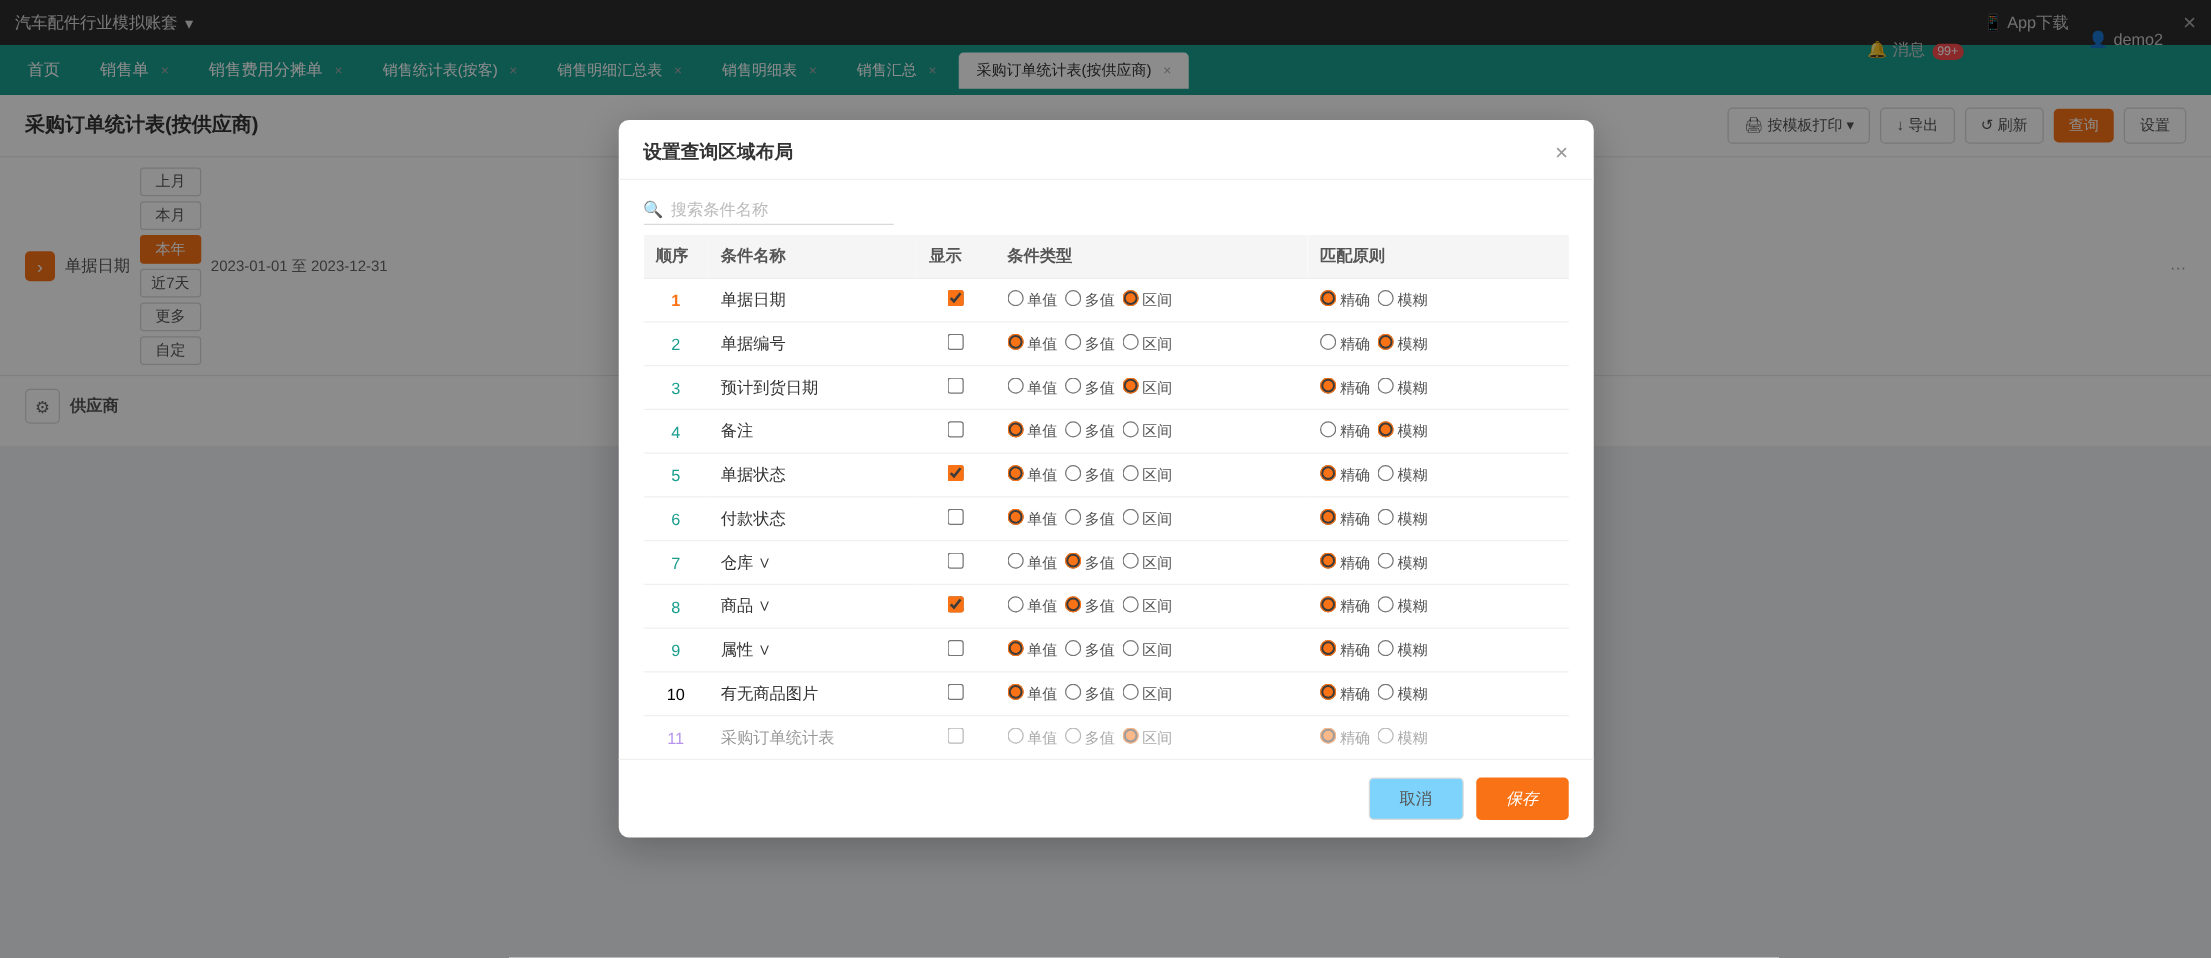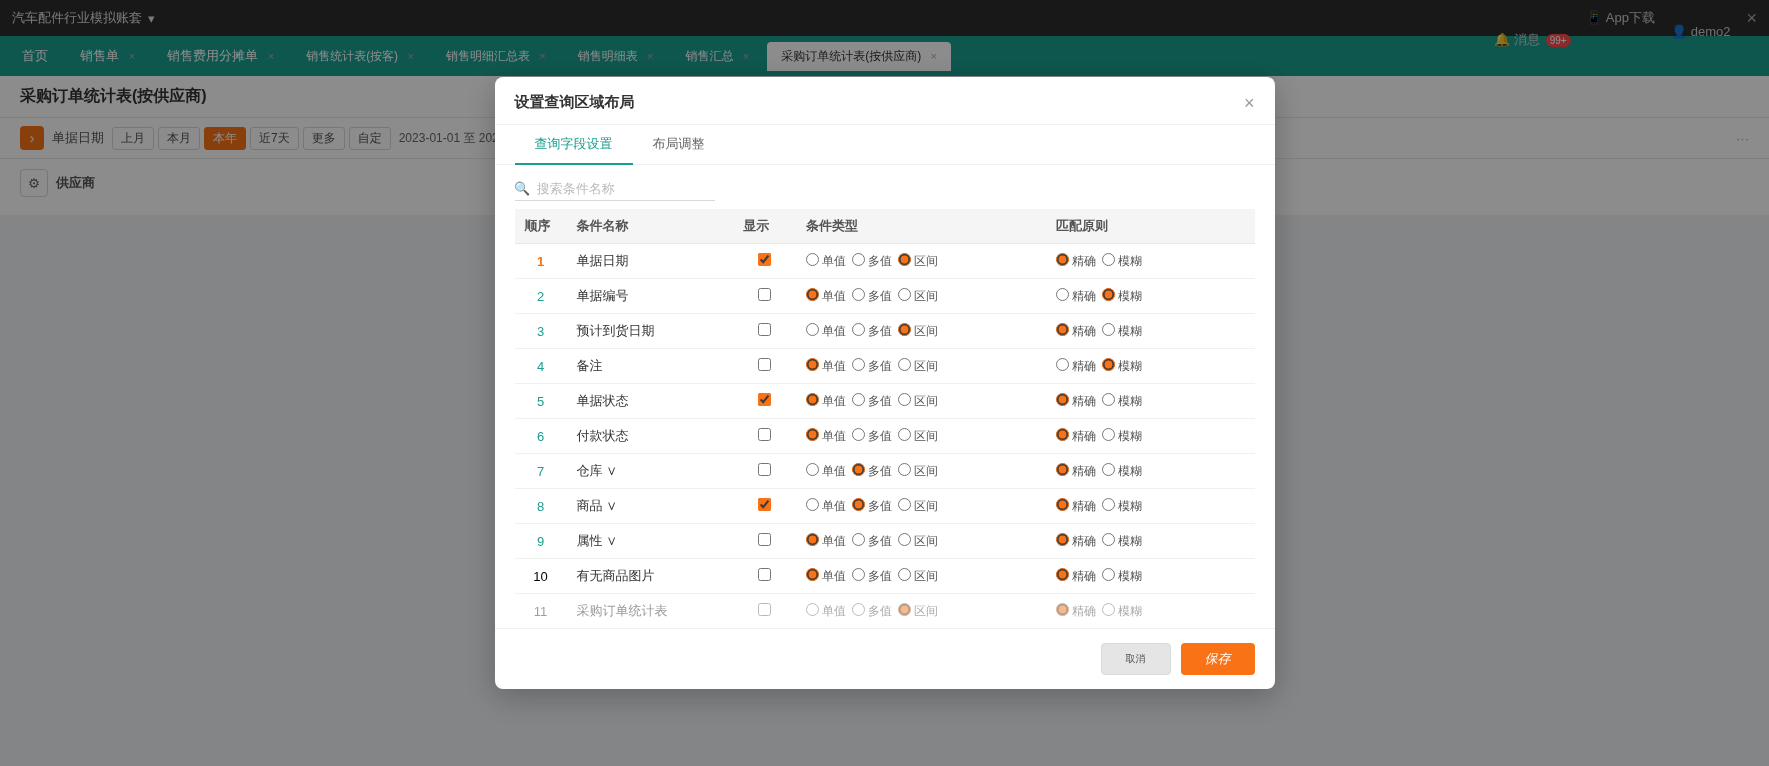--- a/index.html
+++ b/index.html
@@ -276,6 +276,19 @@
 
 <div class="page-header">
   <div class="page-title">采购订单统计表(按供应商)</div>
+  <div class="page-actions">
+    <button class="btn-outline">
+      🖨 <span>按模板打印</span> ▾
+    </button>
+    <button class="btn-outline">
+      ↓ <span>导出</span>
+    </button>
+    <button class="btn-outline">
+      ↺ <span>刷新</span>
+    </button>
+    <button class="btn-primary-sm">查询</button>
+    <button class="btn-outline">设置</button>
+  </div>
 </div>
 
 <div class="filter-bar">

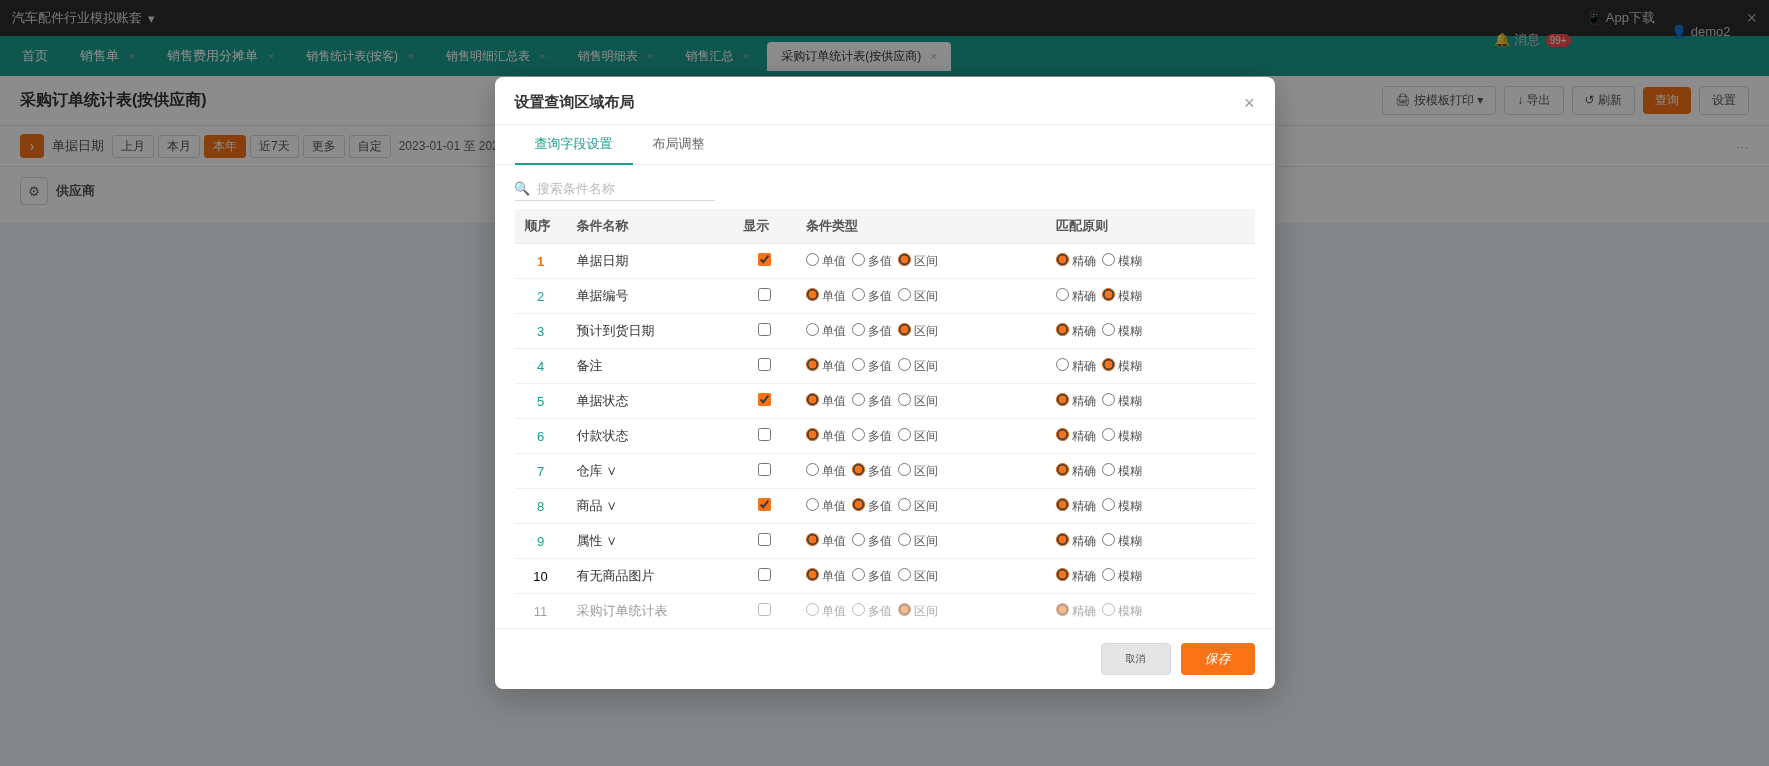--- a/index.html
+++ b/index.html
@@ -65,7 +65,7 @@
     }
     .filter-toggle { background: #f97316; color: white; border: none; width: 24px; height: 24px; border-radius: 4px; cursor: pointer; font-size: 14px; }
     .filter-label { color: #555; font-size: 13px; }
-    .filter-date-btns { display: flex; gap: 4px; }
+    .filter-date-btns { display: flex; gap: 4px; flex-direction: column; }
     .date-btn { padding: 2px 8px; border: 1px solid #d9d9d9; border-radius: 3px; cursor: pointer; font-size: 12px; color: #555; background: white; }
     .date-btn.active { background: #f97316; color: white; border-color: #f97316; }
     .date-range { font-size: 12px; color: #666; }

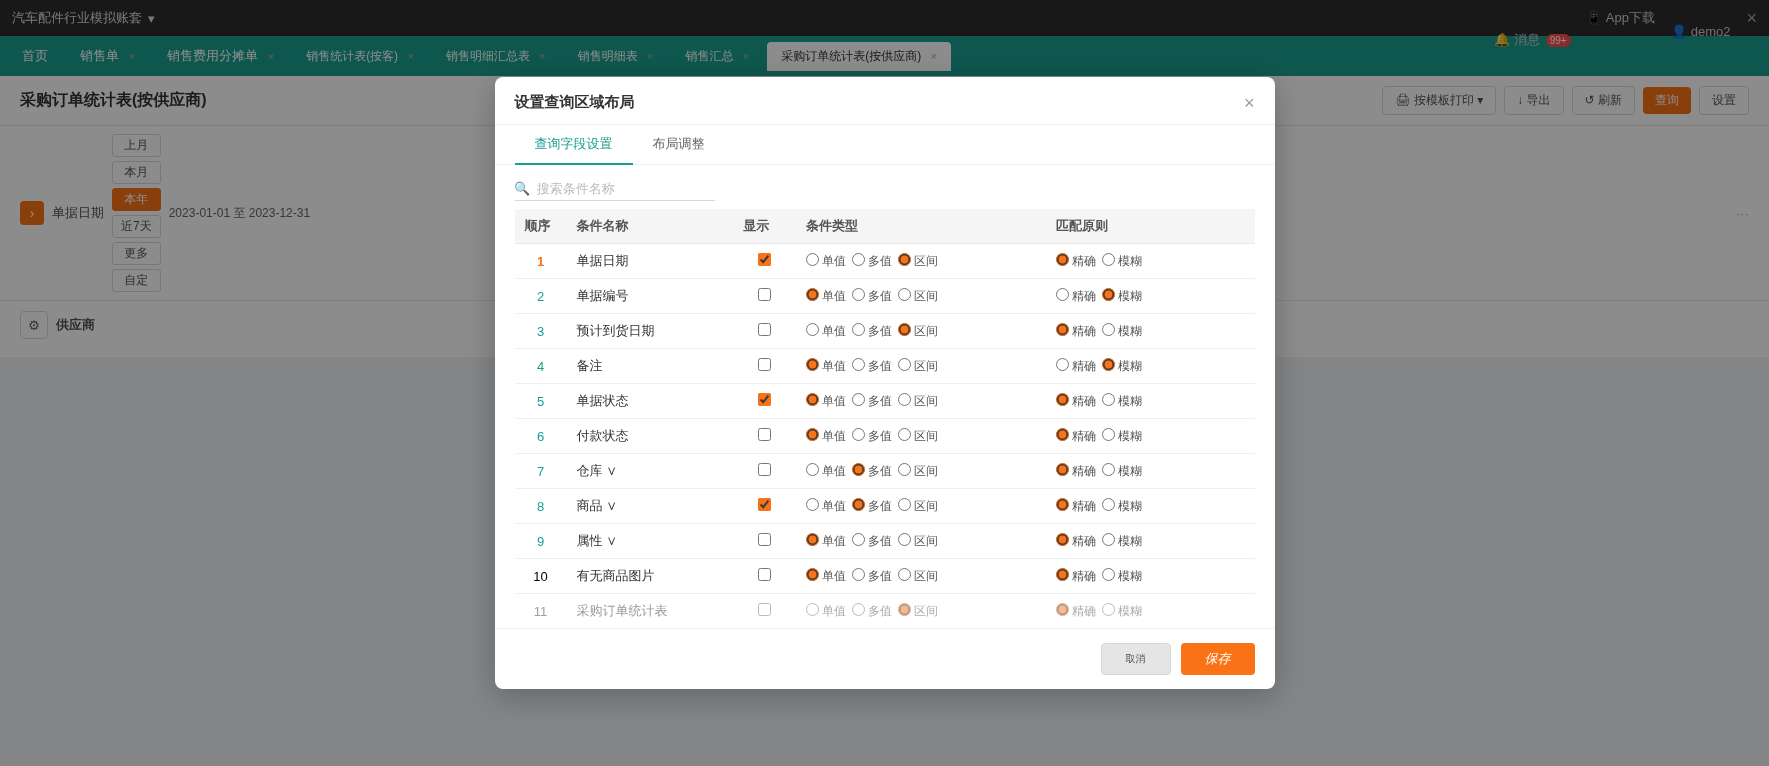--- a/index.html
+++ b/index.html
@@ -322,10 +322,6 @@
       <span class="dialog-close">×</span>
     </div>
 
-    <div class="dialog-tabs">
-      <div class="dialog-tab active">查询字段设置</div>
-      <div class="dialog-tab">布局调整</div>
-    </div>
 
     <div class="dialog-search">
       <div class="search-box">

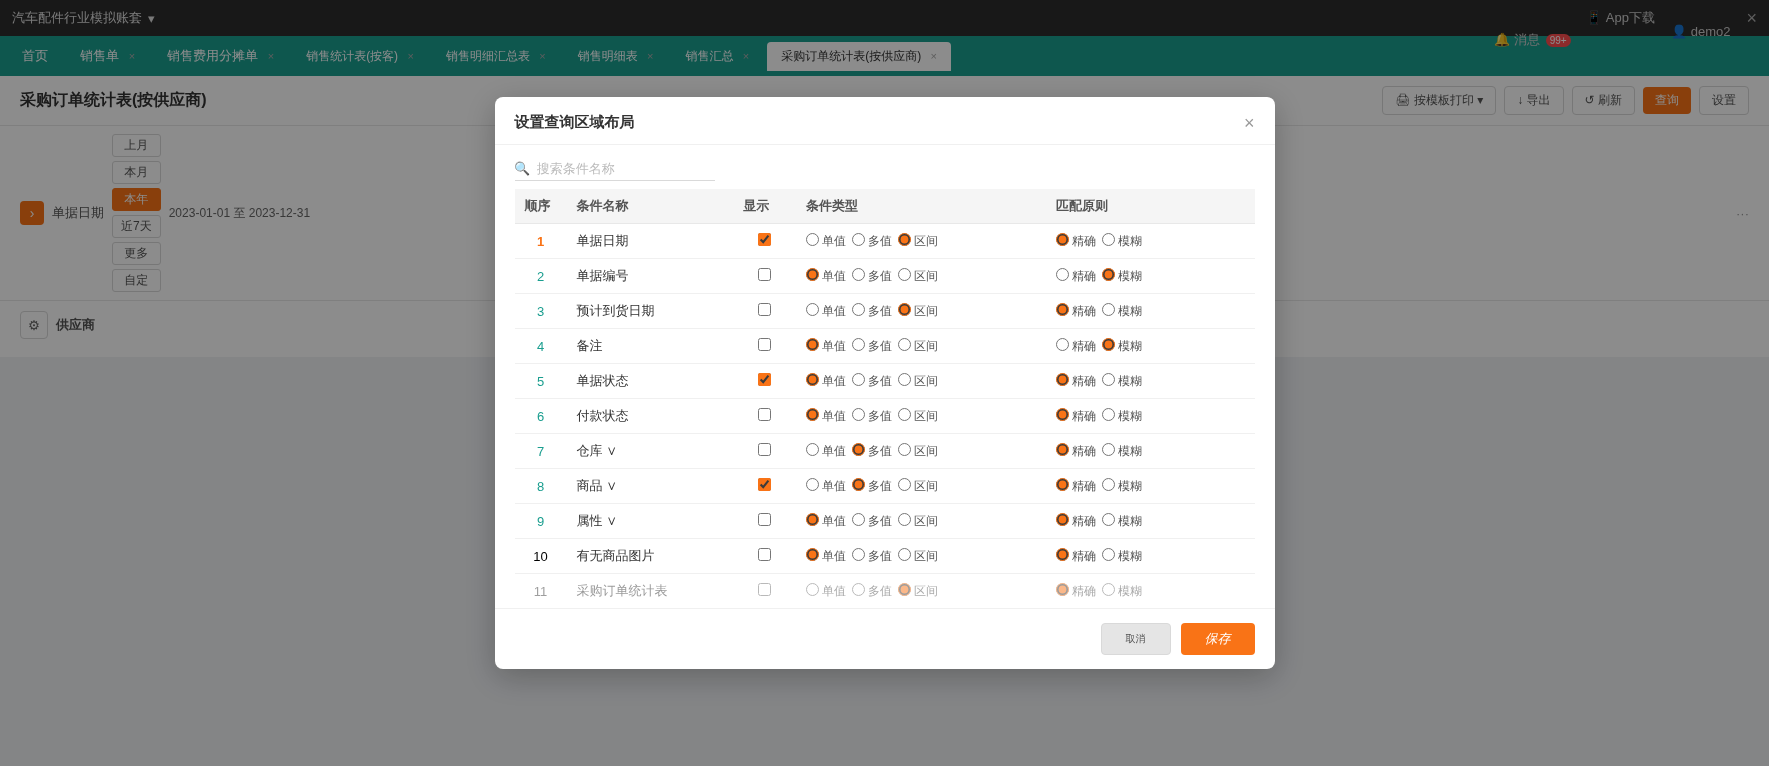--- a/index.html
+++ b/index.html
@@ -523,7 +523,7 @@
               </td>
             </tr>
             <tr class="faded">
-              <td class="seq-col"><span style="color: #404040;">11</span></td>
+              <td class="seq-col"><span style="color: #6d28d9;">11</span></td>
               <td class="name-col">采购订单统计表</td>
               <td class="show-col"><span class="check-item"><input type="checkbox" style=""></span></td>
               <td class="type-col">

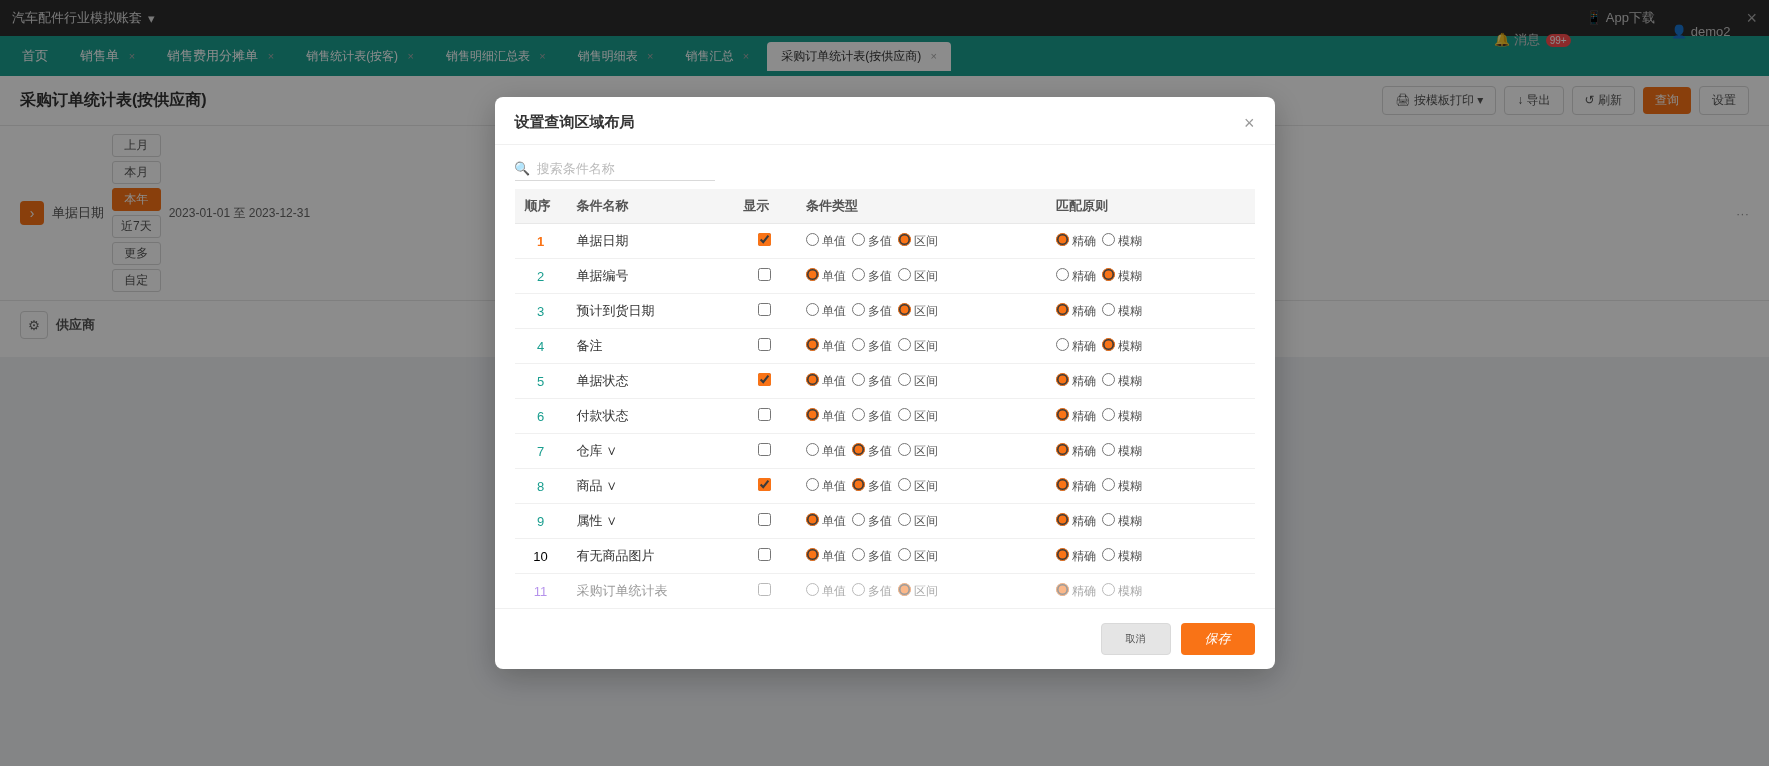--- a/index.html
+++ b/index.html
@@ -215,10 +215,10 @@
     .btn-cancel {
       padding: 7px 24px;
       border: 1px solid #d9d9d9;
-      background: #e5e5e5;
+      background: #7dd3fc;
       border-radius: 4px;
       cursor: pointer;
-      font-size: 10px;
+      font-size: 13px;
       color: #555;
     }
     .btn-save {

